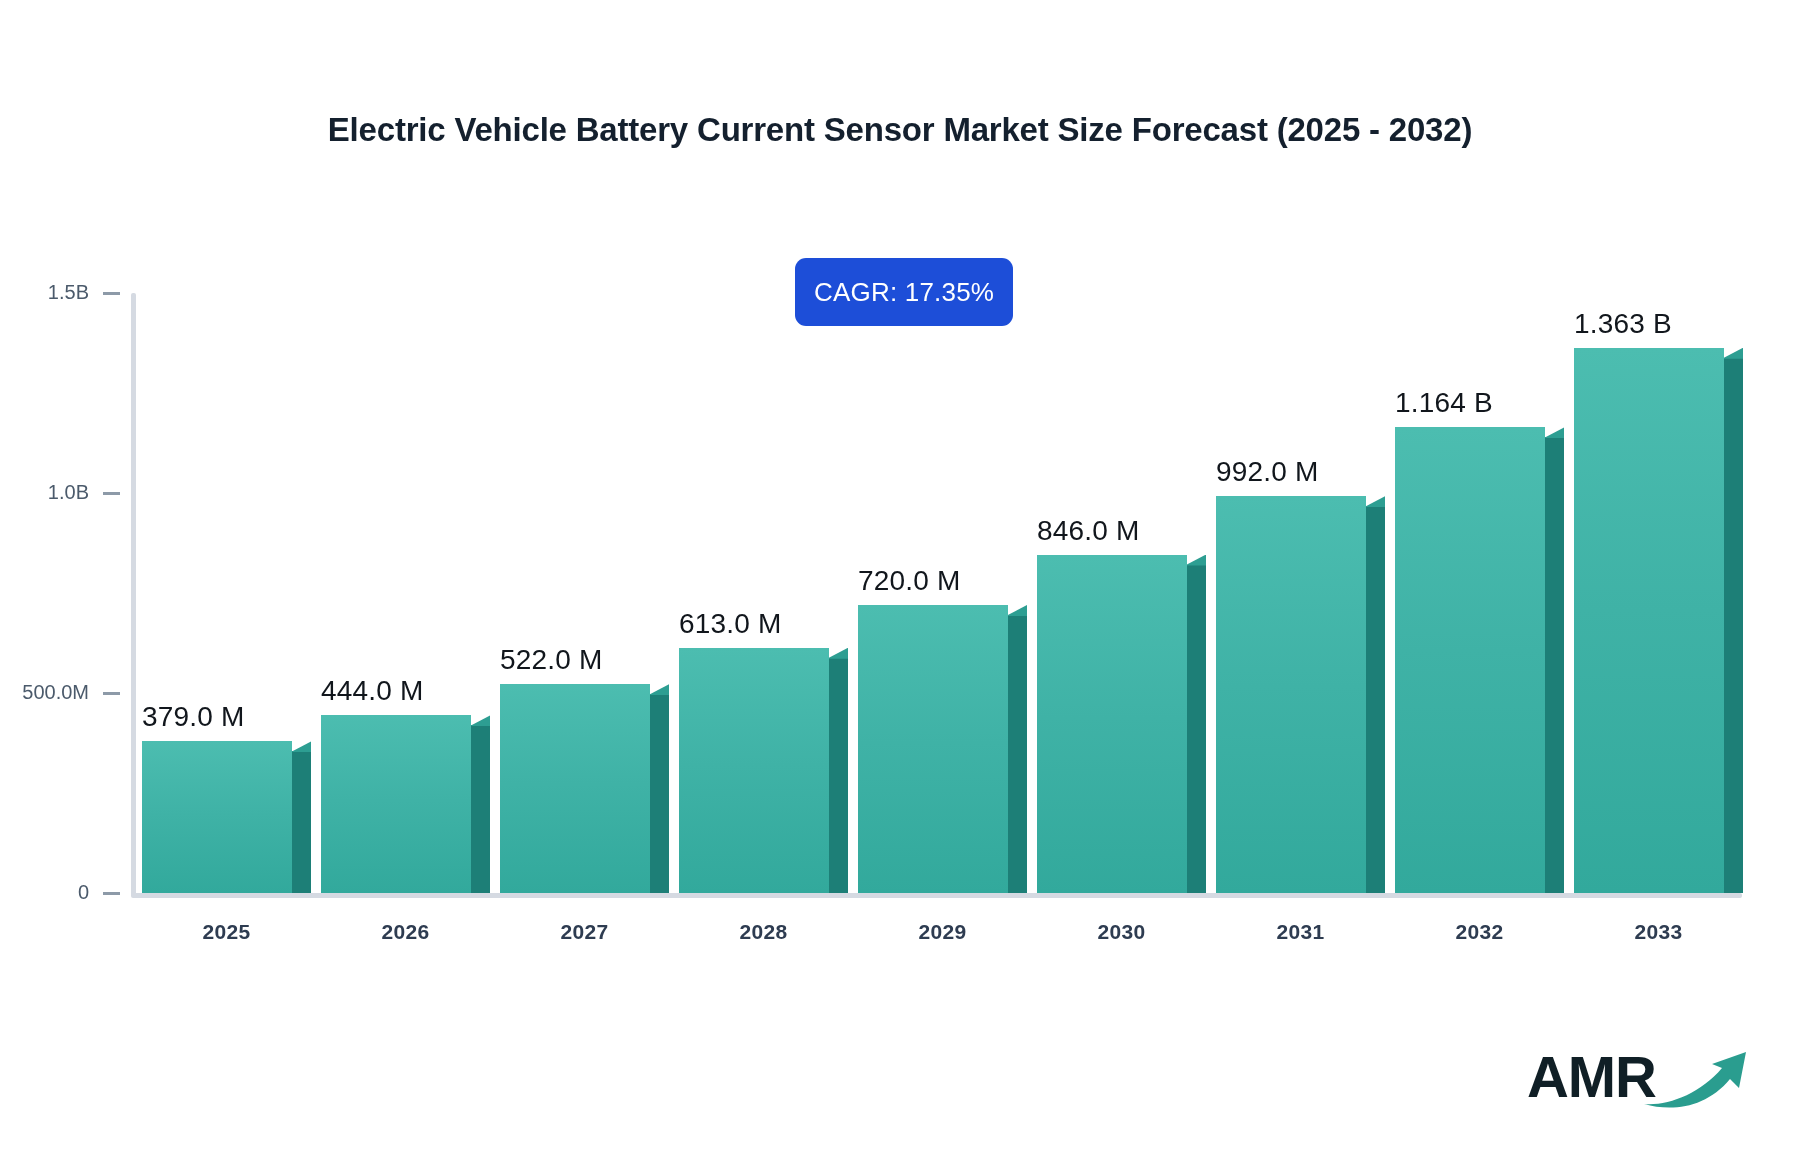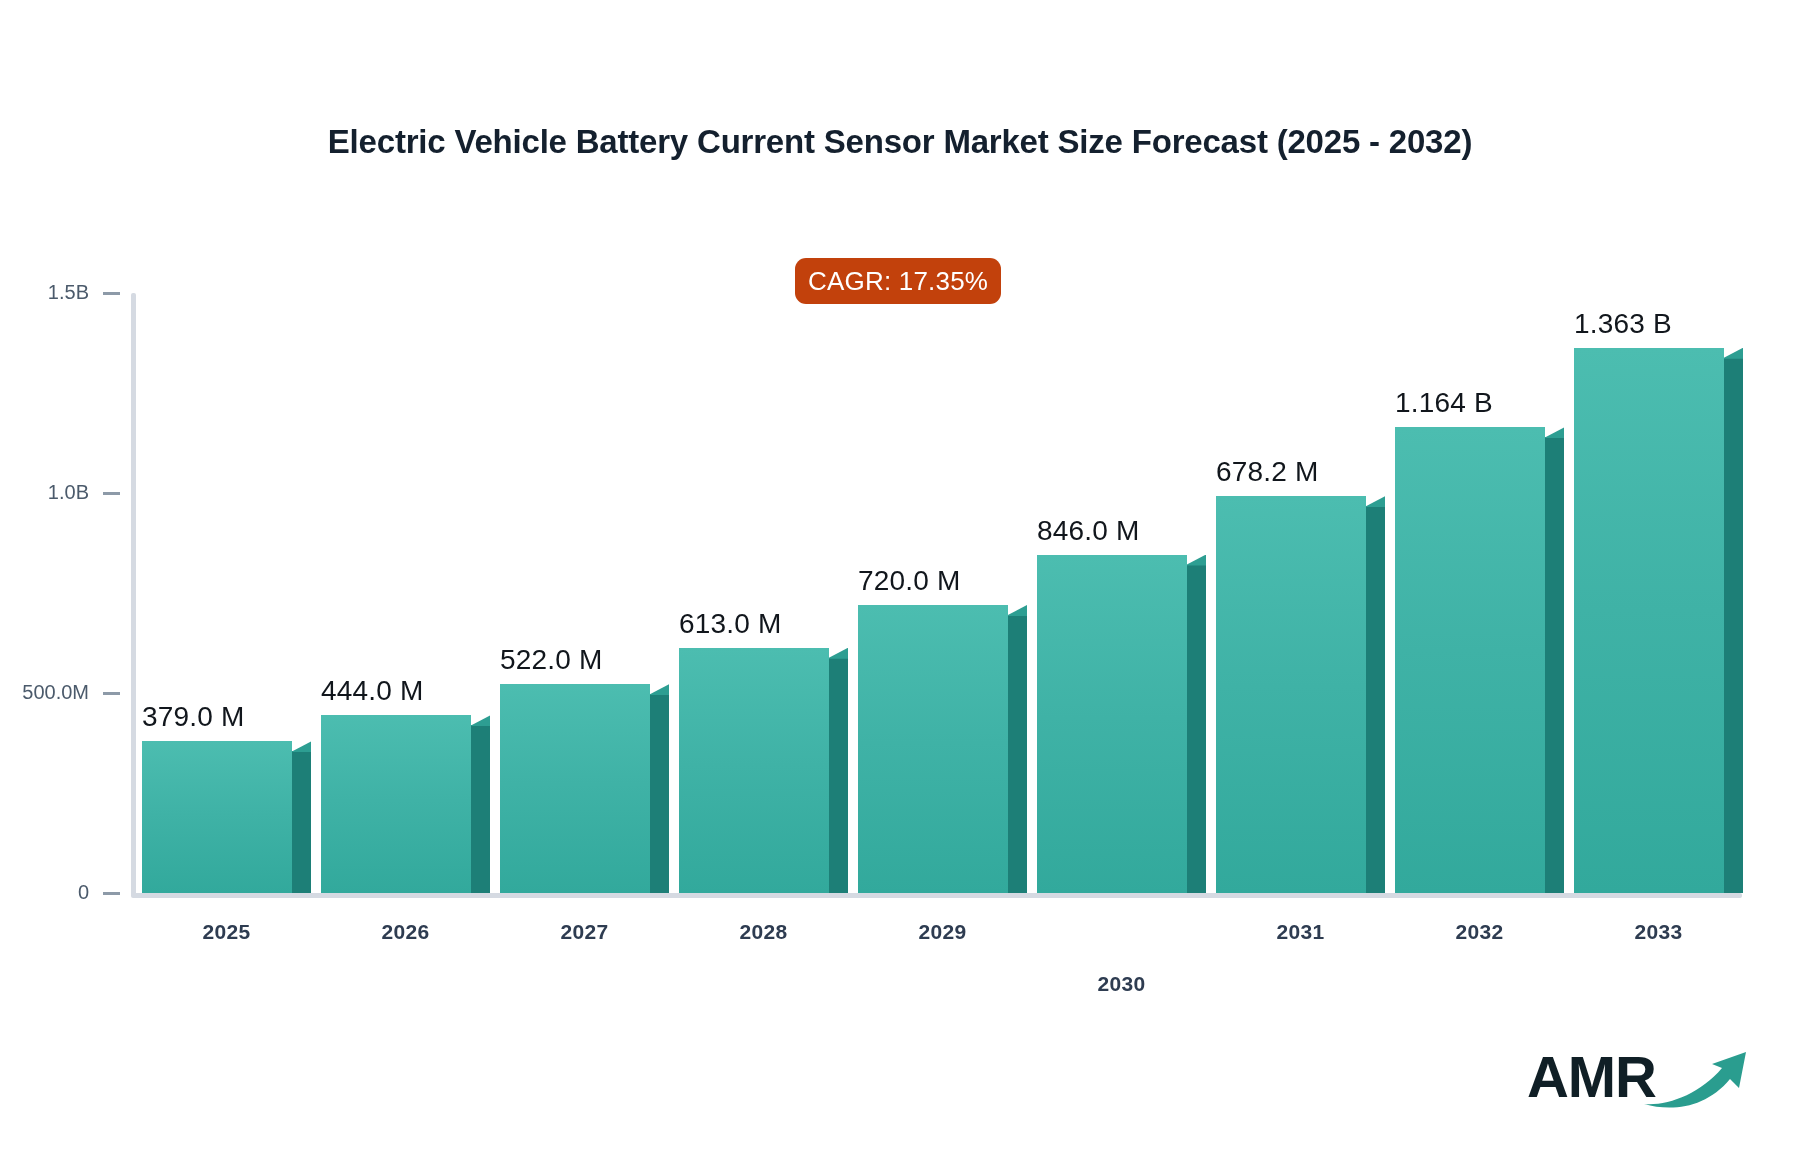--- a/index.html
+++ b/index.html
@@ -24,7 +24,7 @@
     text-align: center;
   }
   #chart-title {
-    margin: 16px;
+    margin: 4px;
     padding-top: 108px;
     font-size: 33px;
     font-weight: bold;

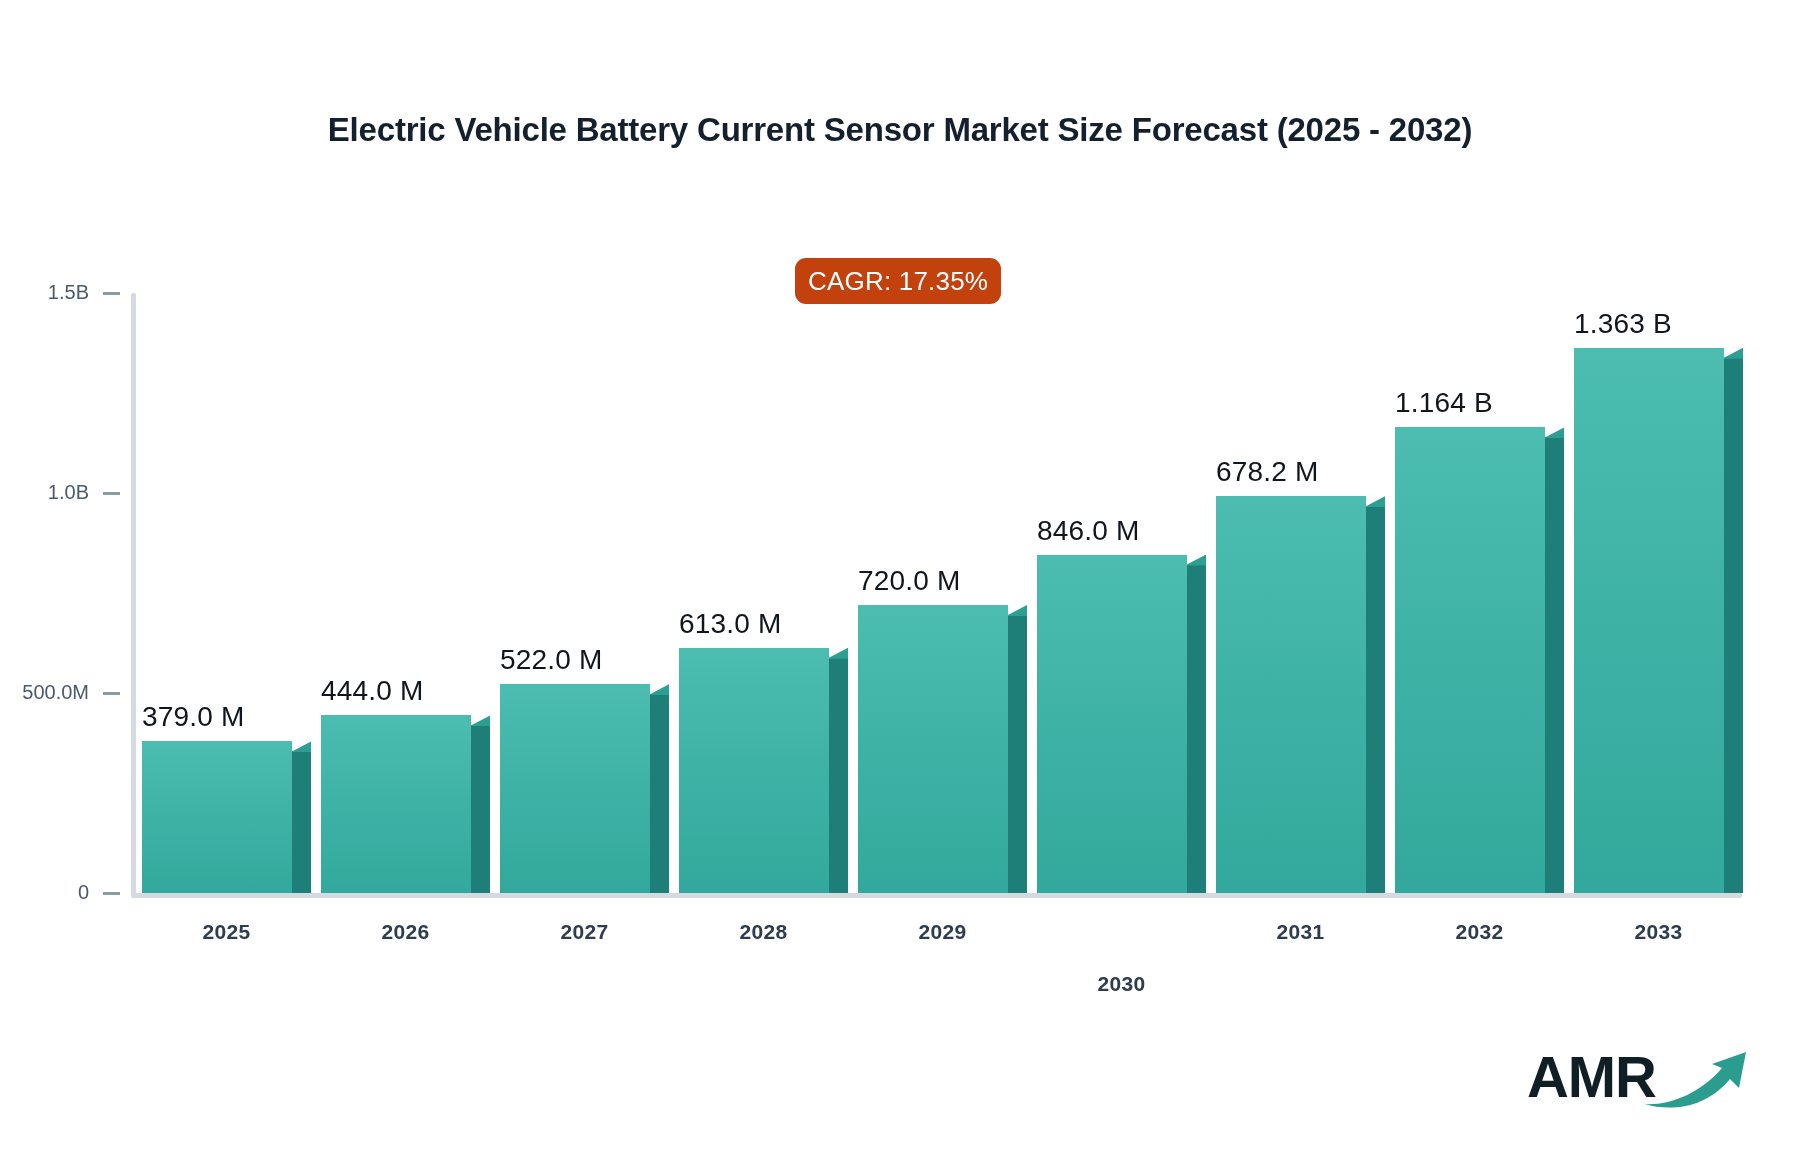--- a/index.html
+++ b/index.html
@@ -46,12 +46,12 @@
     position: absolute;
     left: 795px;
     top: 258px;
-    height: 46px;
-    padding: 0 13px;
+    height: 68px;
+    padding: 0 19px;
     display: flex;
     align-items: center;
     justify-content: center;
-    background: #c2410c;
+    background: #1d4ed8;
     border-radius: 11px;
     color: #ffffff;
     font-size: 26px;

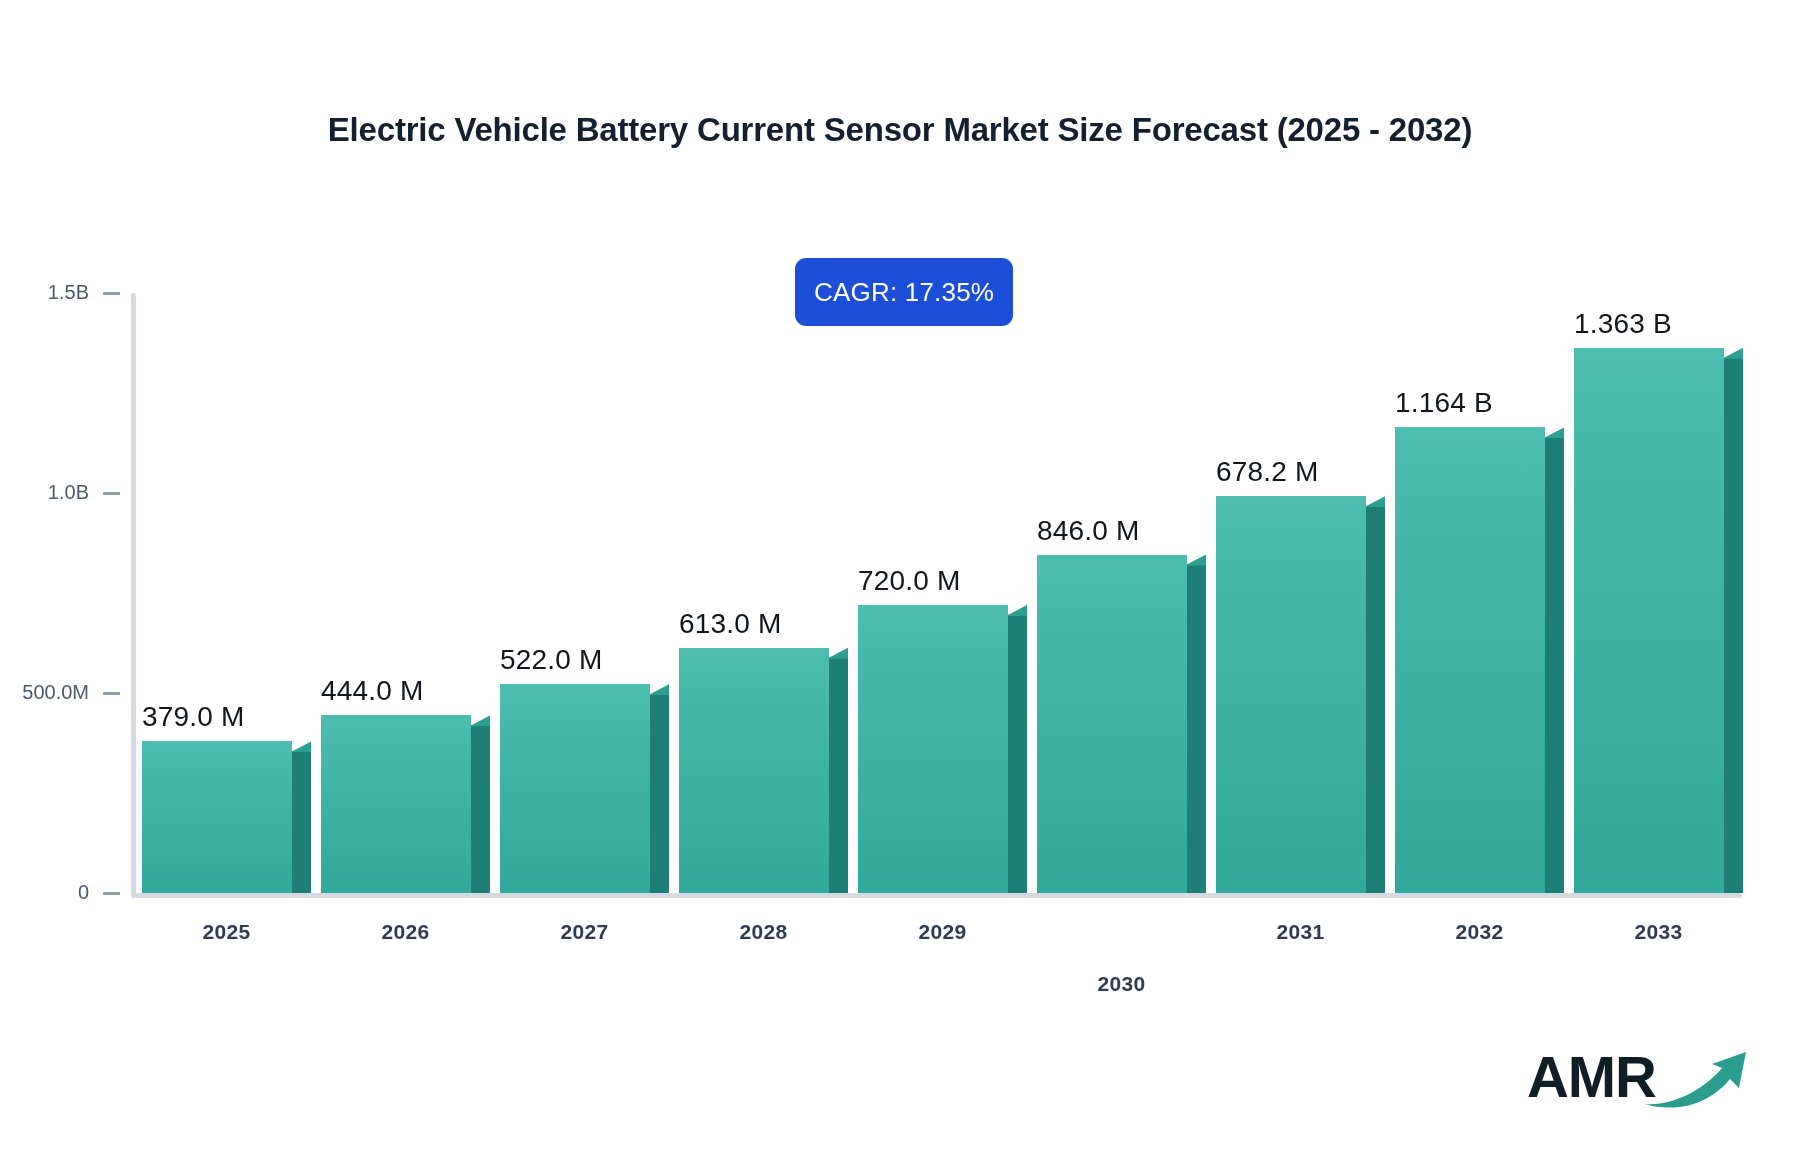--- a/index.html
+++ b/index.html
@@ -257,7 +257,7 @@
         <div class="bar-top" style="left: 148px; top: 0px; width: 21px; height: 11px; background: rgb(45, 158, 146); clip-path: polygon(0px 100%, 100% 0px, 100% 100%, 0px 100%);"></div>
         <div class="bar-front" style="width: 150px; height: 396.8px;"></div>
       </div>
-      <div class="bar-value" style="left: 1216px; width: 150px; top: 456.2px; position: absolute;">678.2 M</div>
+      <div class="bar-value" style="left: 1216px; width: 150px; top: 456.2px; position: absolute;">992.0 M</div>
       <div class="bar-year" style="left: 1216px; width: 169px; top: 920px; position: absolute;">2031</div>
       <div class="bar-group" style="left: 1395px; top: 427.4px; width: 169px; height: 465.6px; bottom: auto;">
         <div class="bar-side" style="left: 150px; height: 455.6px; bottom: 0px; top: 10px;"></div>

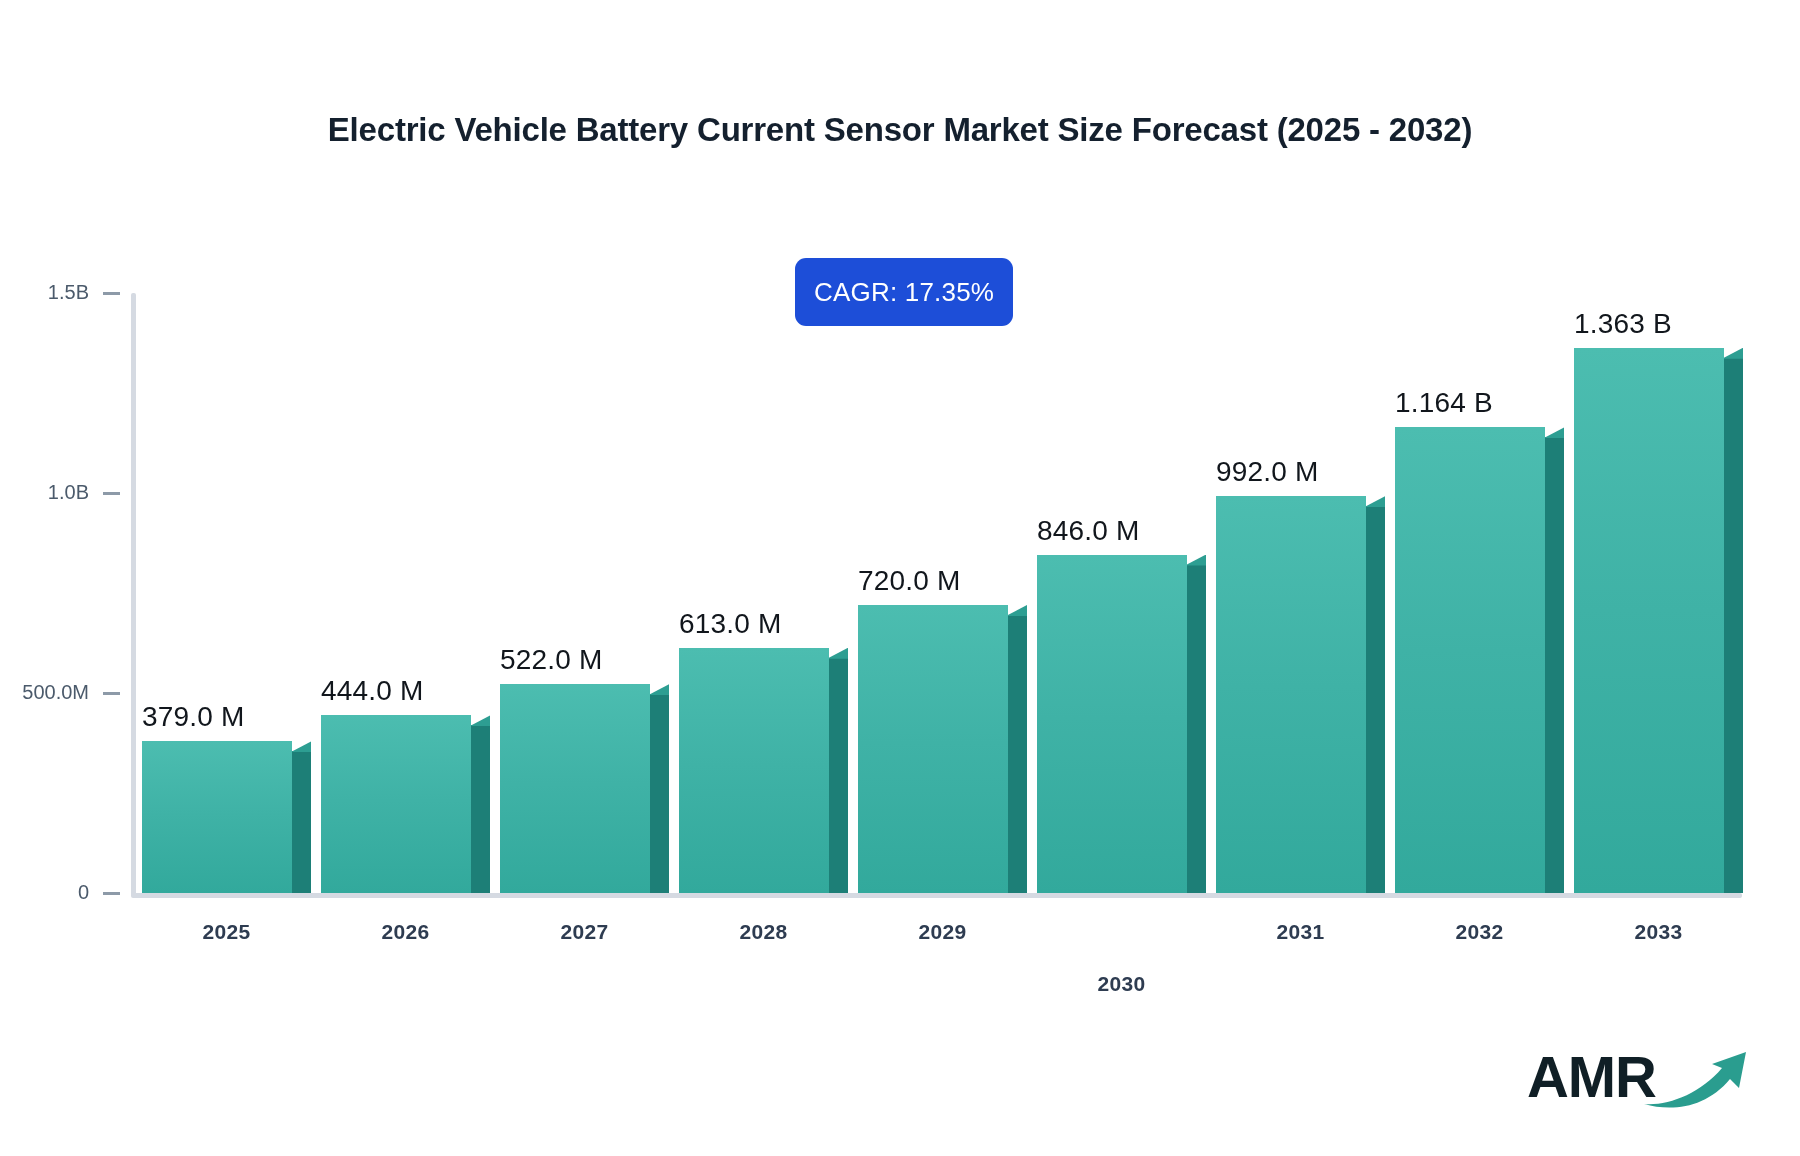--- a/index.html
+++ b/index.html
@@ -251,7 +251,7 @@
         <div class="bar-front" style="width: 150px; height: 338.4px;"></div>
       </div>
       <div class="bar-value" style="left: 1037px; width: 150px; top: 514.6px; position: absolute;">846.0 M</div>
-      <div class="bar-year" style="left: 1037px; width: 169px; top: 972px; position: absolute;">2030</div>
+      <div class="bar-year" style="left: 1037px; width: 169px; top: 920px; position: absolute;">2030</div>
       <div class="bar-group" style="left: 1216px; top: 496.2px; width: 169px; height: 396.8px; bottom: auto;">
         <div class="bar-side" style="left: 150px; height: 386.8px; bottom: 0px; top: 10px;"></div>
         <div class="bar-top" style="left: 148px; top: 0px; width: 21px; height: 11px; background: rgb(45, 158, 146); clip-path: polygon(0px 100%, 100% 0px, 100% 100%, 0px 100%);"></div>

